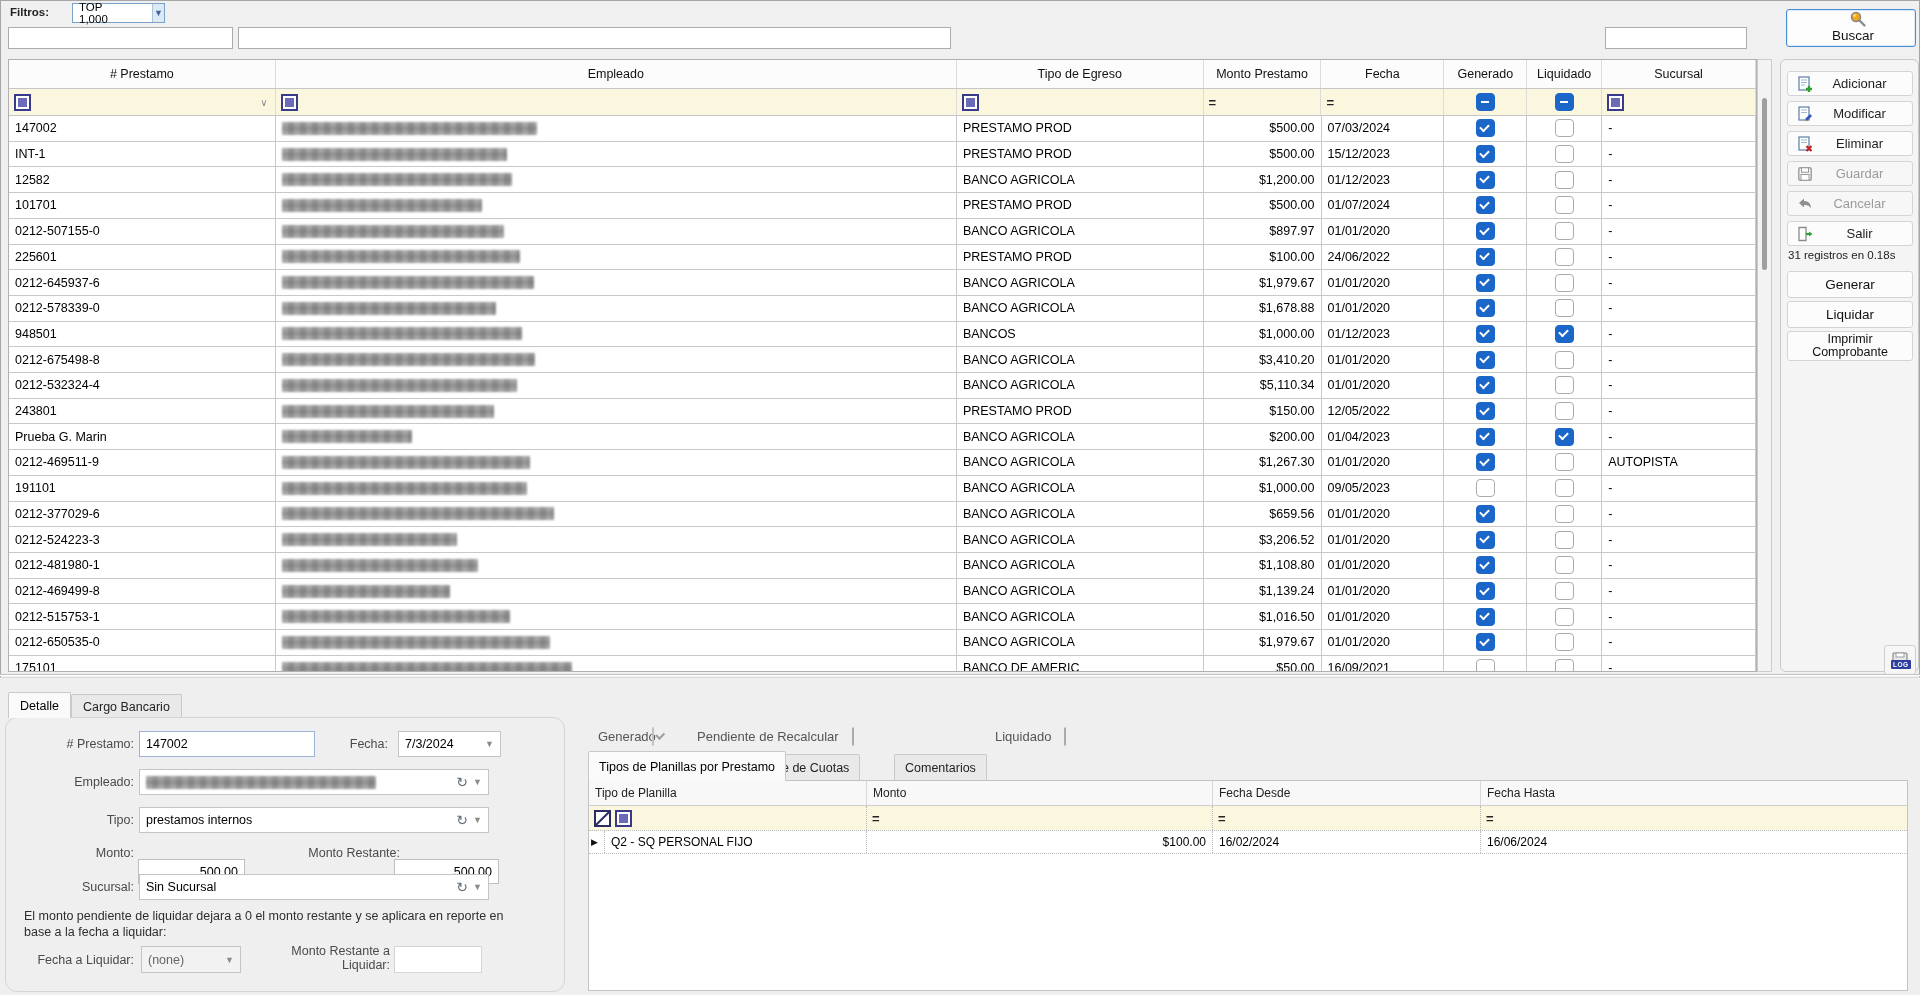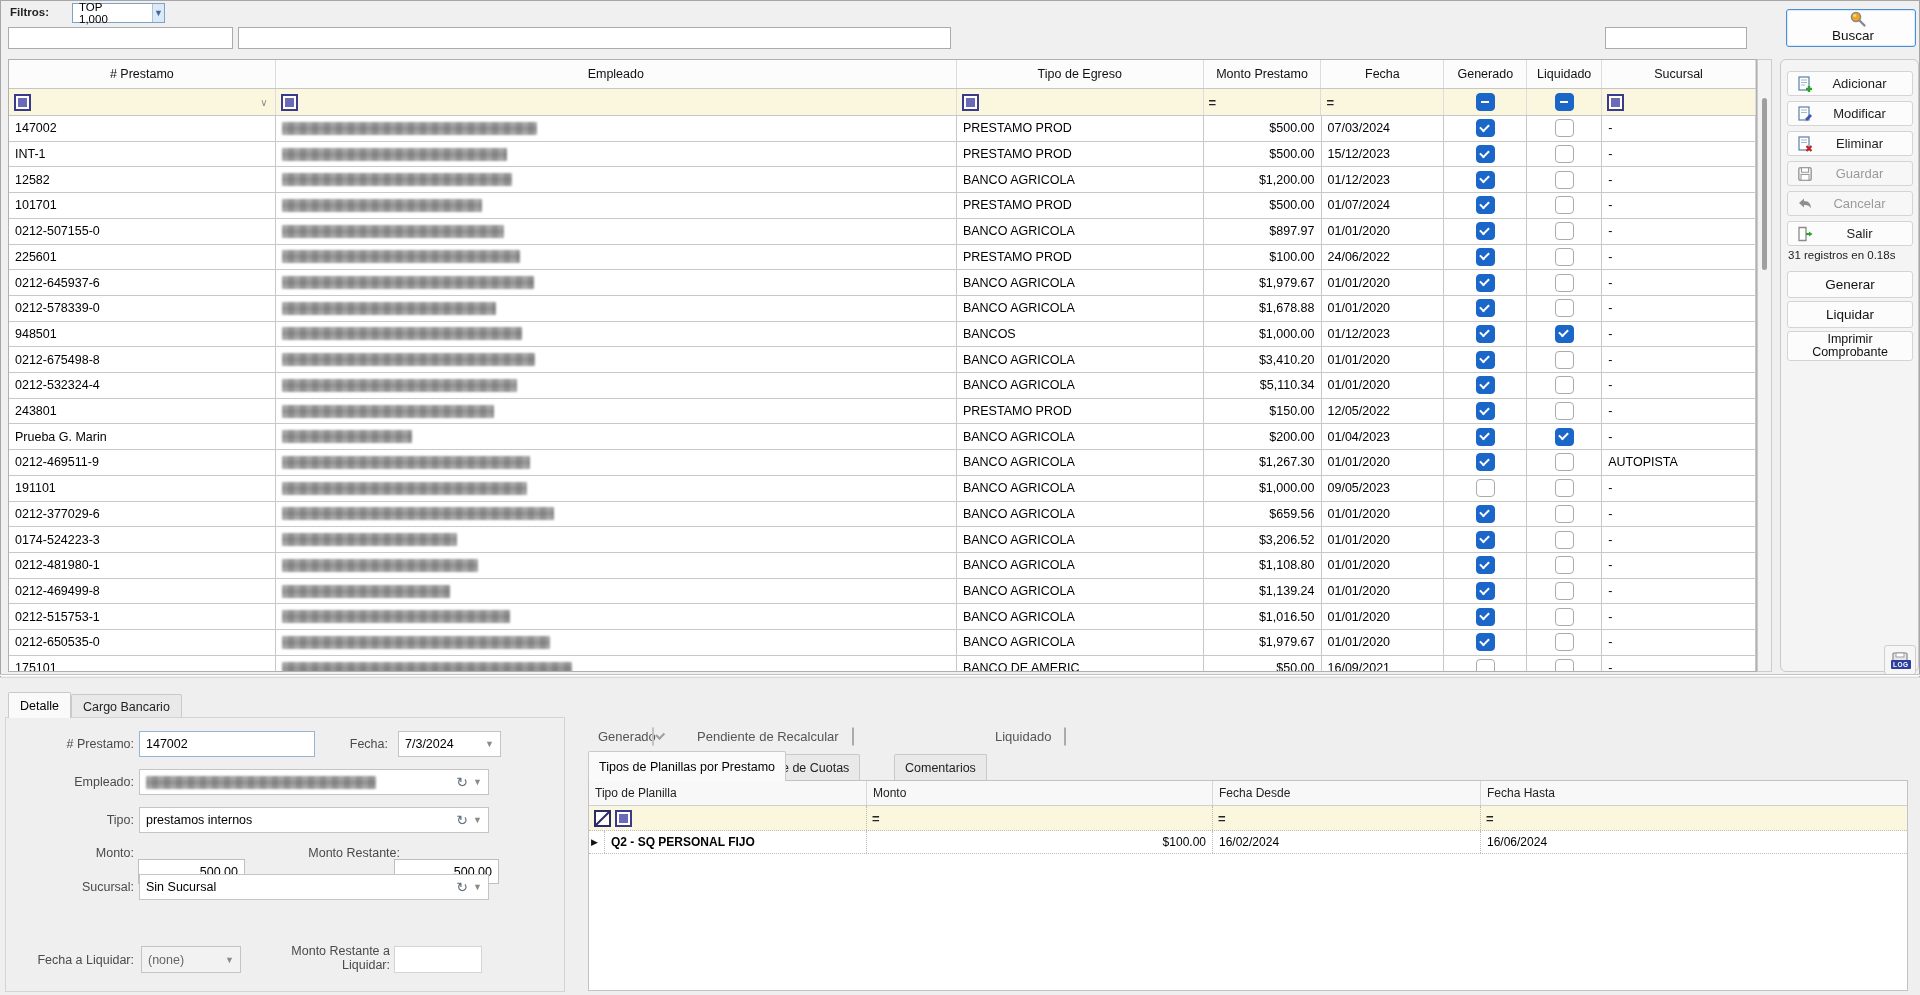--- a/index.html
+++ b/index.html
@@ -412,7 +412,7 @@
         <div class="gc w8">-</div>
       </div>
       <div class="g-row">
-        <div class="gc w1">0174-524223-3</div>
+        <div class="gc w1">0212-524223-3</div>
         <div class="gc w2">
           <span class="redact" style="width: 175px;"></span>
         </div>

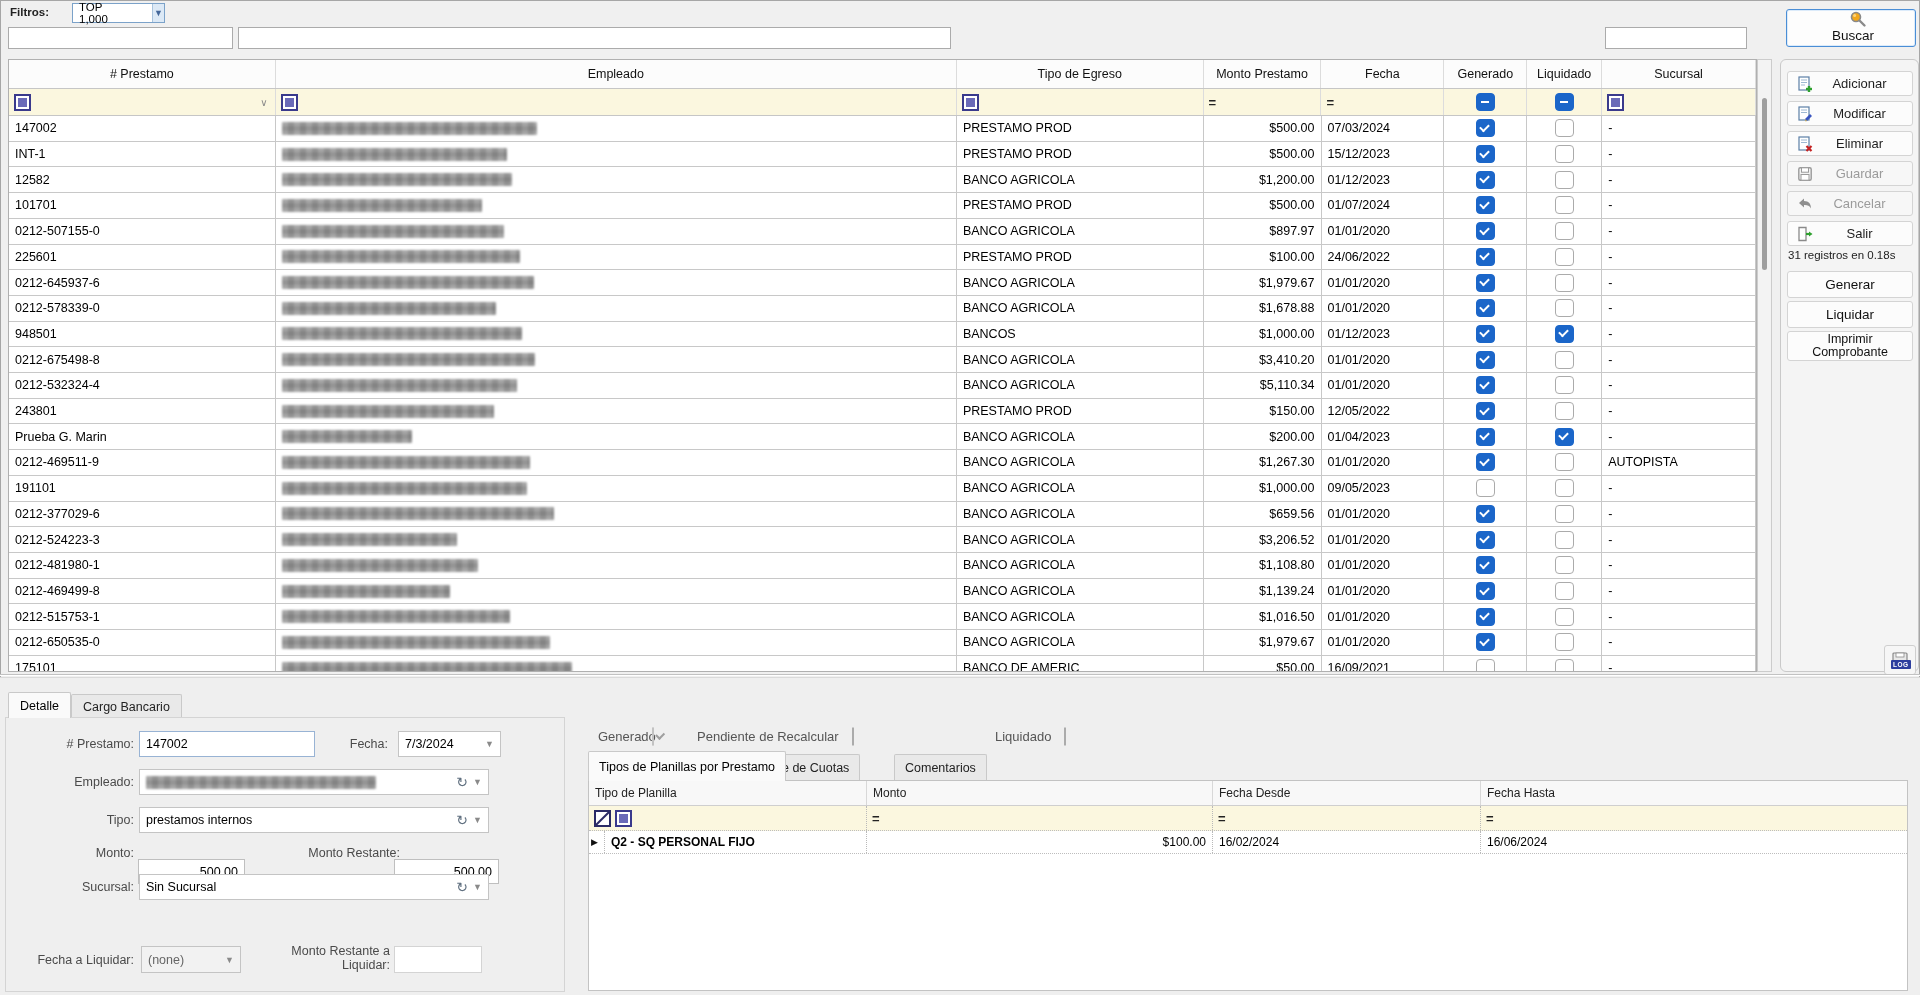--- a/index.html
+++ b/index.html
@@ -67,7 +67,7 @@
   .tab{position:absolute;border:1px solid #c9c9c9;border-bottom:none;display:flex;align-items:center;padding:0 11px;font-size:12.5px;color:#222;border-radius:2px 2px 0 0;background:#e9e9e9;cursor:pointer;}
   #tab-detalle{left:8px;top:14px;height:25px;background:#fafafa;z-index:2;color:#000;}
   #tab-cargo{left:71px;top:16px;height:23px;}
-  #groupbox{position:absolute;left:5px;top:39px;width:558px;height:273px;border:1px solid #d4d4d4;border-radius:0;background:#efefef;}
+  #groupbox{position:absolute;left:5px;top:39px;width:558px;height:273px;border:1px solid #d4d4d4;border-radius:12px;background:#efefef;}
   .flabel{position:absolute;font-size:12.5px;color:#4a4a4a;text-align:right;}
   .tbox{position:absolute;background:#fff;border:1px solid #bfbfbf;display:flex;align-items:center;padding:0 6px;font-size:12.5px;color:#000;box-sizing:border-box;}
   .tbox.blue{border-color:#98b3d4;}

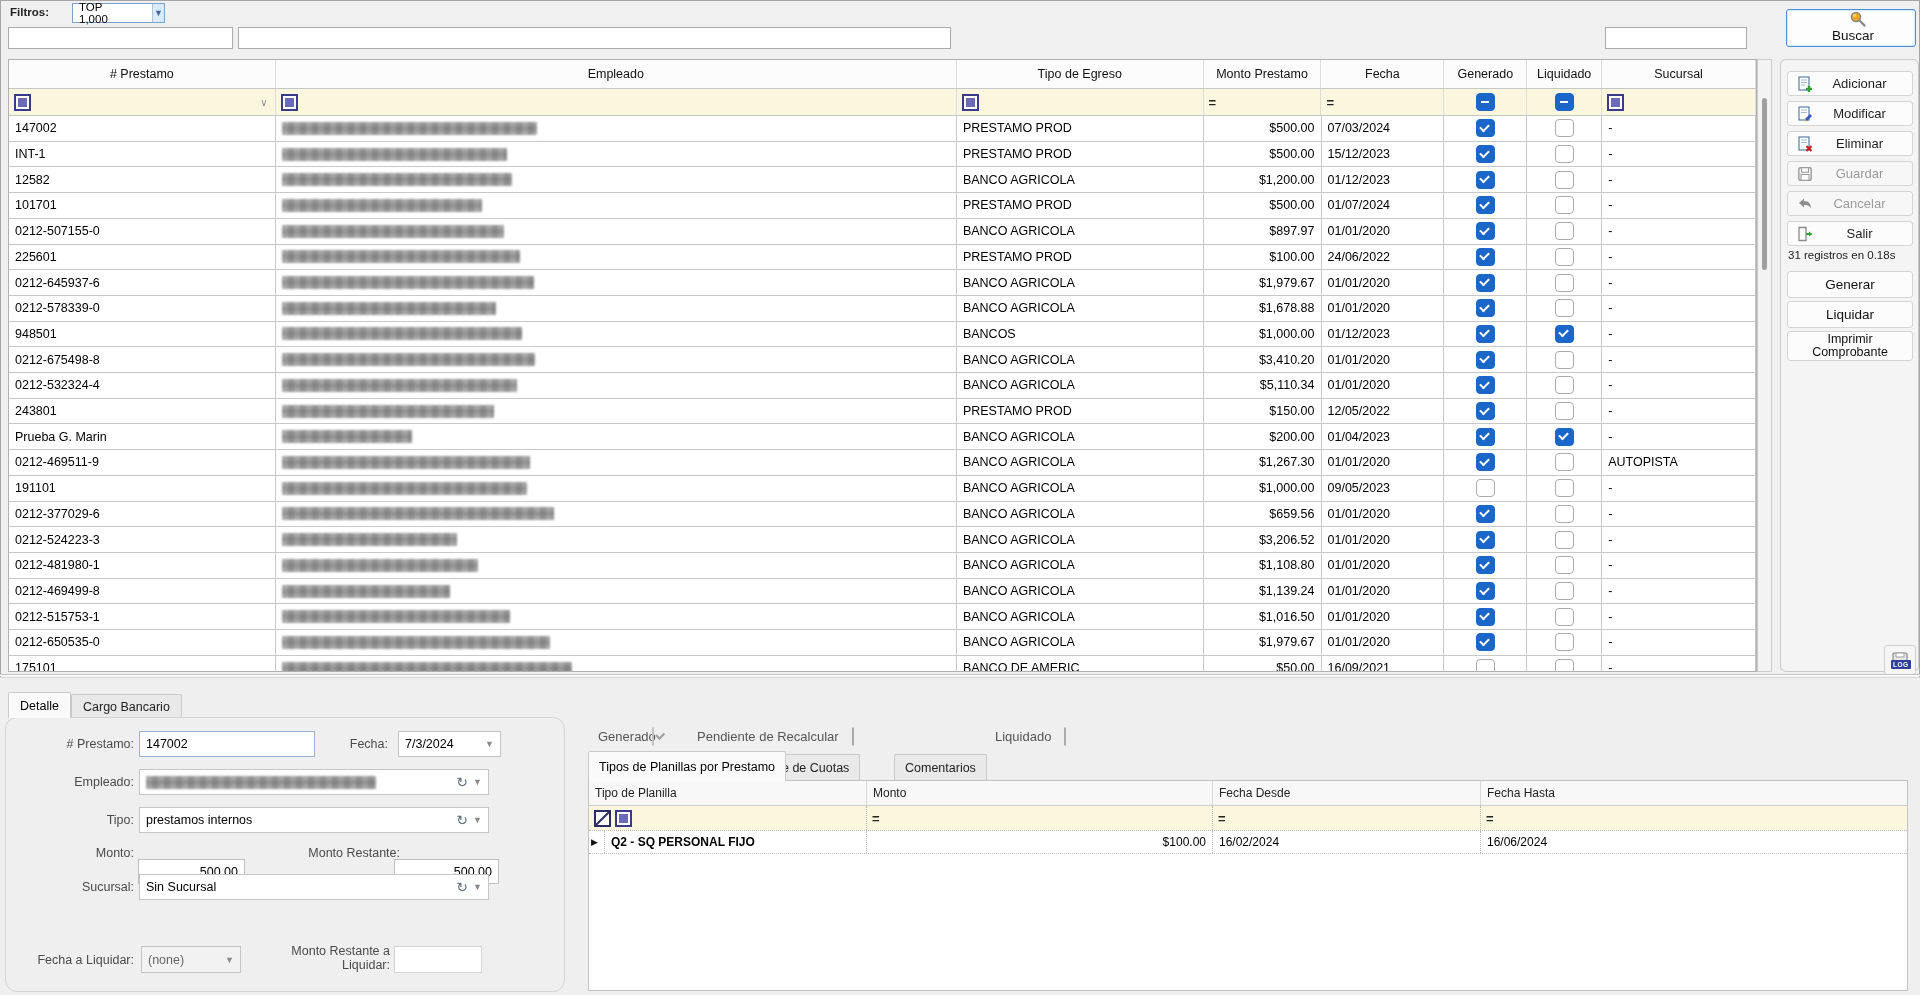--- a/index.html
+++ b/index.html
@@ -87,7 +87,7 @@
   .sgf{display:flex;align-items:center;gap:4px;padding:0 5px;border-right:1px dotted #b9b9b9;box-sizing:border-box;}
   .sg-row{display:flex;height:22px;border-bottom:1px dotted #bdbdbd;background:#fff;}
   .sgc{display:flex;align-items:center;padding:0 6px;font-size:12px;color:#000;border-right:1px dotted #b9b9b9;box-sizing:border-box;white-space:nowrap;overflow:hidden;}
-  .s0{width:16px;padding:0 2px;} .s1{width:262px;font-weight:bold;} .s2{width:346px;} .s3{width:268px;} .s4{width:426px;border-right:none;}
+  .s0{width:16px;padding:0 2px;} .s1{width:262px;} .s2{width:346px;} .s3{width:268px;} .s4{width:426px;border-right:none;}
   .s01{width:278px;}
   .rowptr{font-size:9px;color:#111;}
   svg{display:block;}

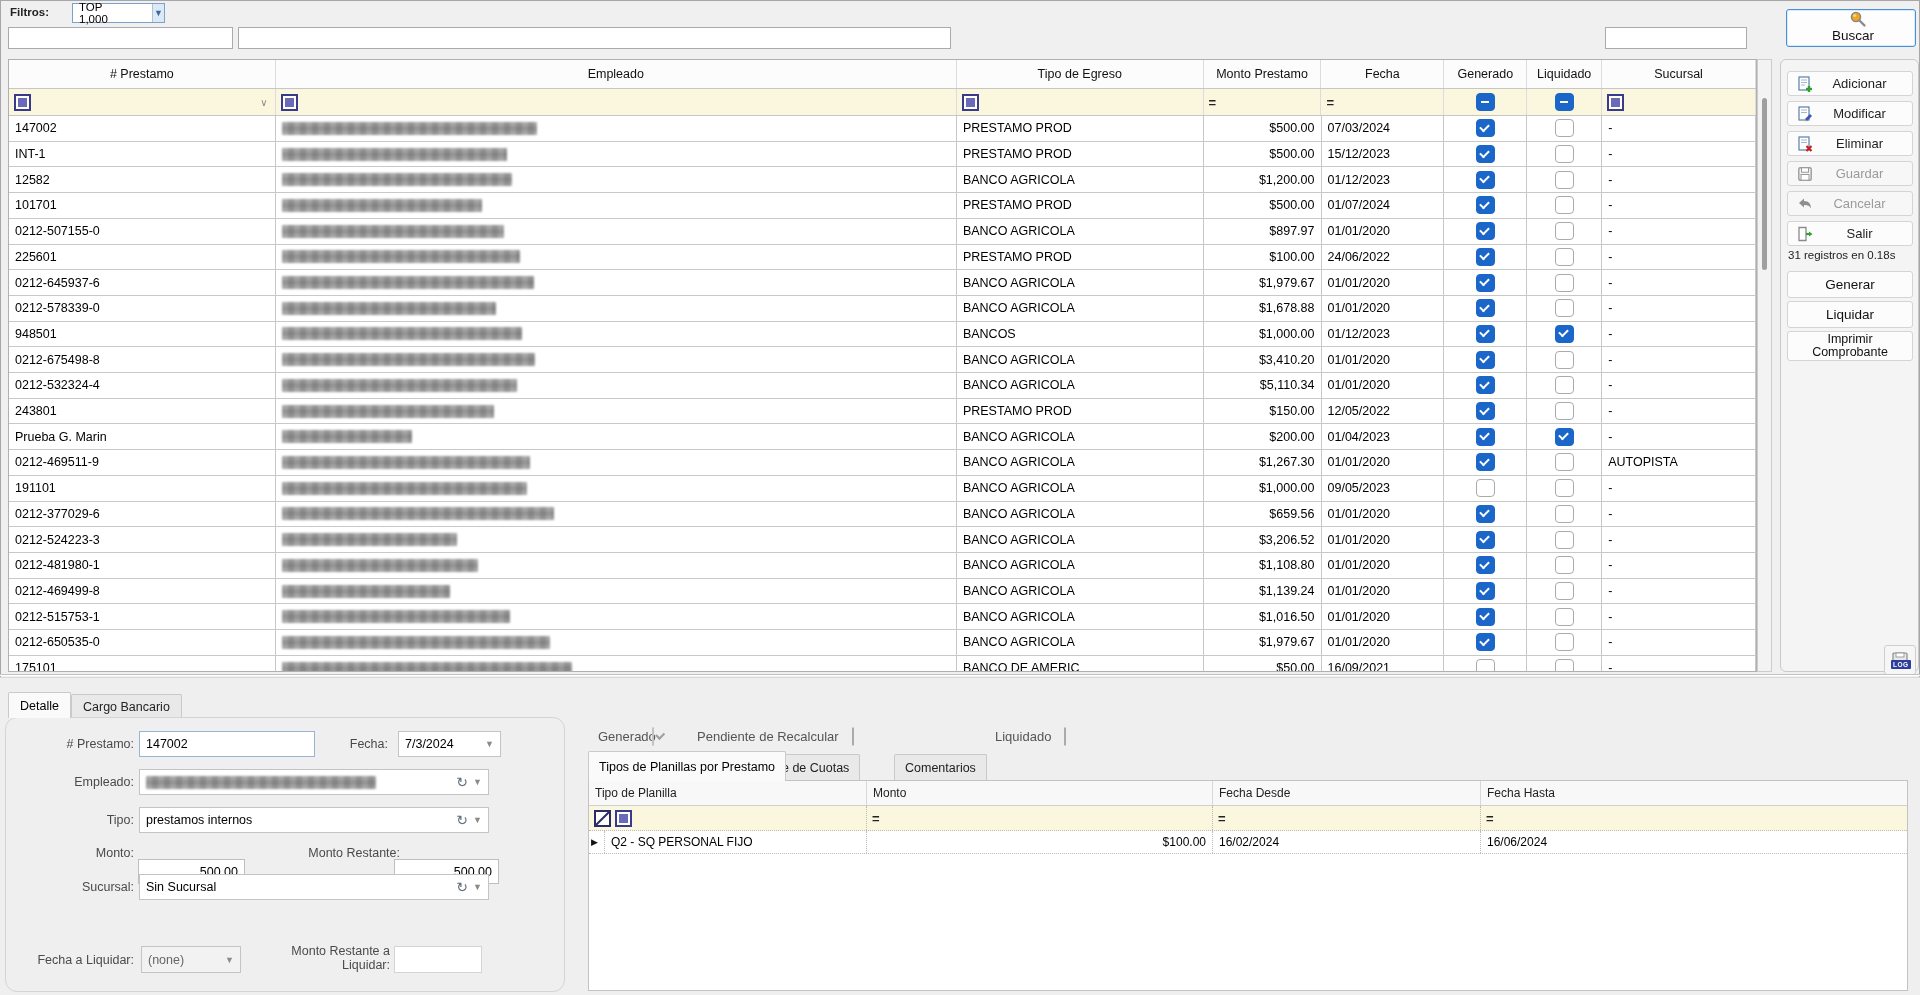--- a/index.html
+++ b/index.html
@@ -637,6 +637,7 @@
       <span class="da">▼</span>
     </div>
 
+    <div id="note">El monto pendiente de liquidar dejara a 0 el monto restante y se aplicara en reporte en base a la fecha a liquidar:</div>
 
     <div class="flabel" style="left:10px;top:235px;width:118px">Fecha a Liquidar:</div>
     <div class="combo disabled" style="left:135px;top:228px;width:100px;height:27px">

